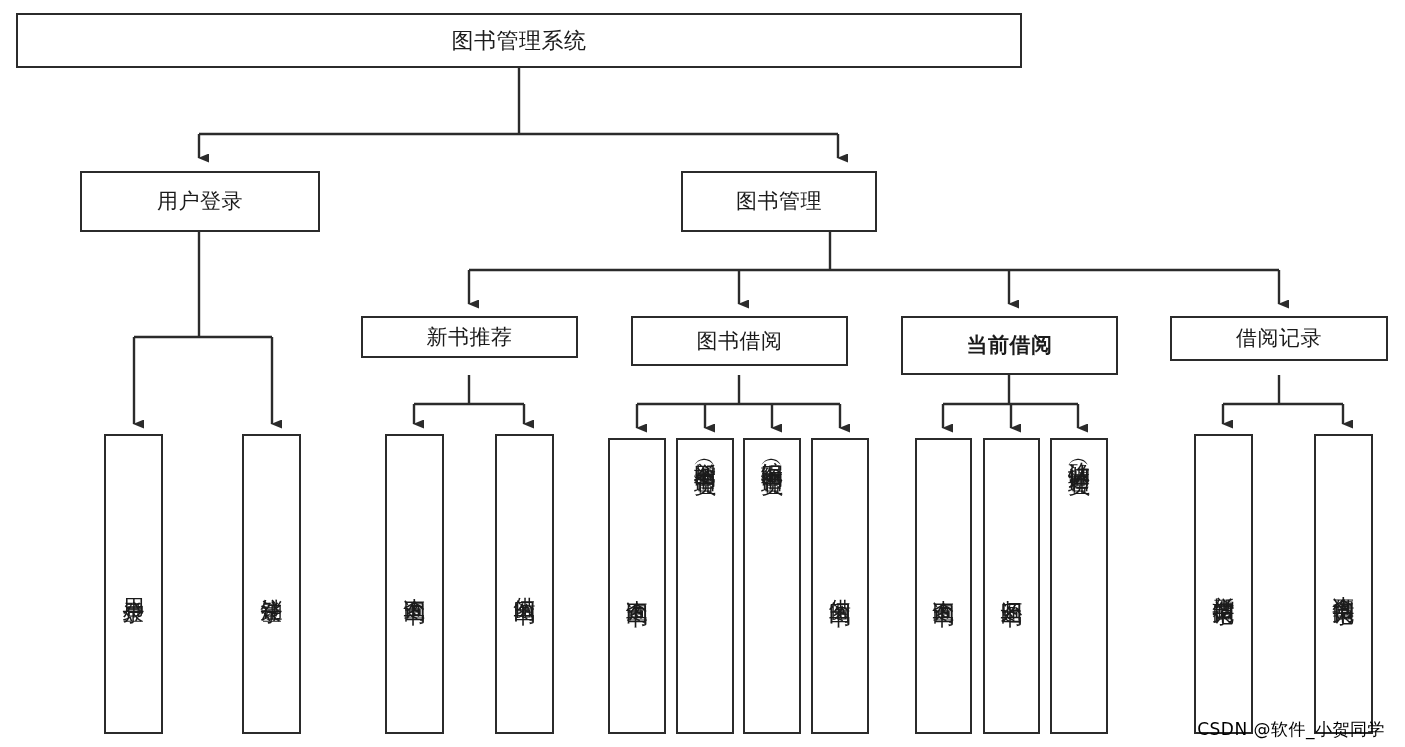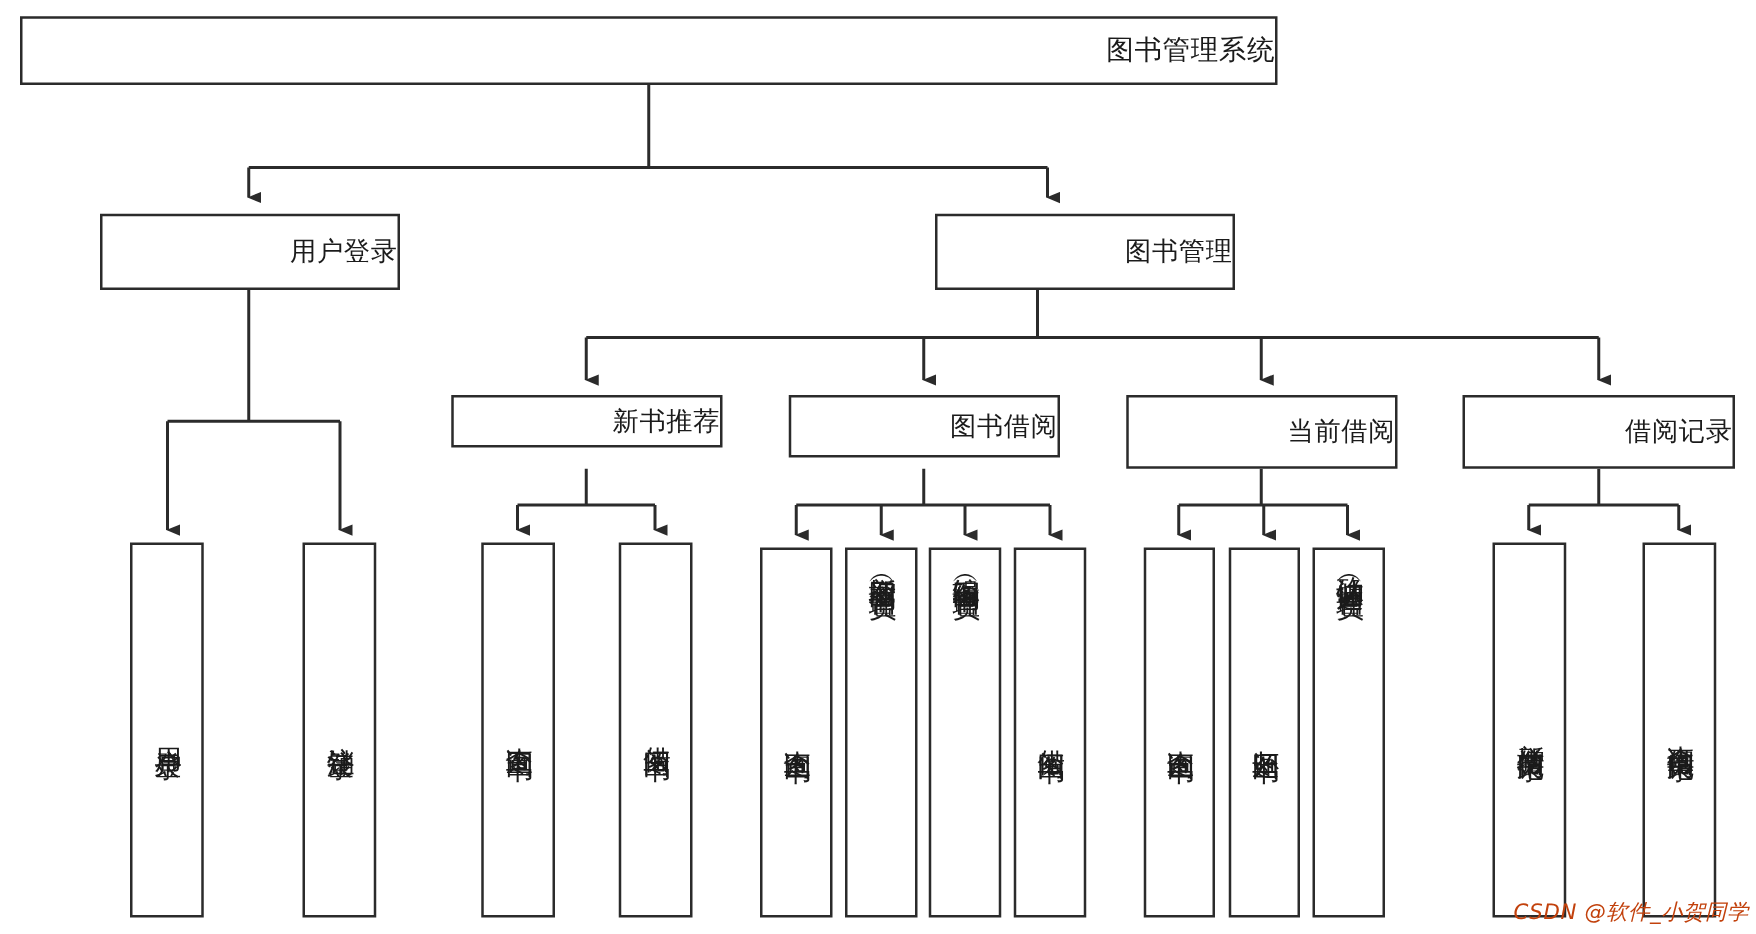--- a/index.html
+++ b/index.html
@@ -32,7 +32,7 @@
     border: 2px solid #2b2b2b;
     display: flex;
     align-items: center;
-    justify-content: flex-end;
+    justify-content: center;
     overflow: hidden;
   }
   .node-label {

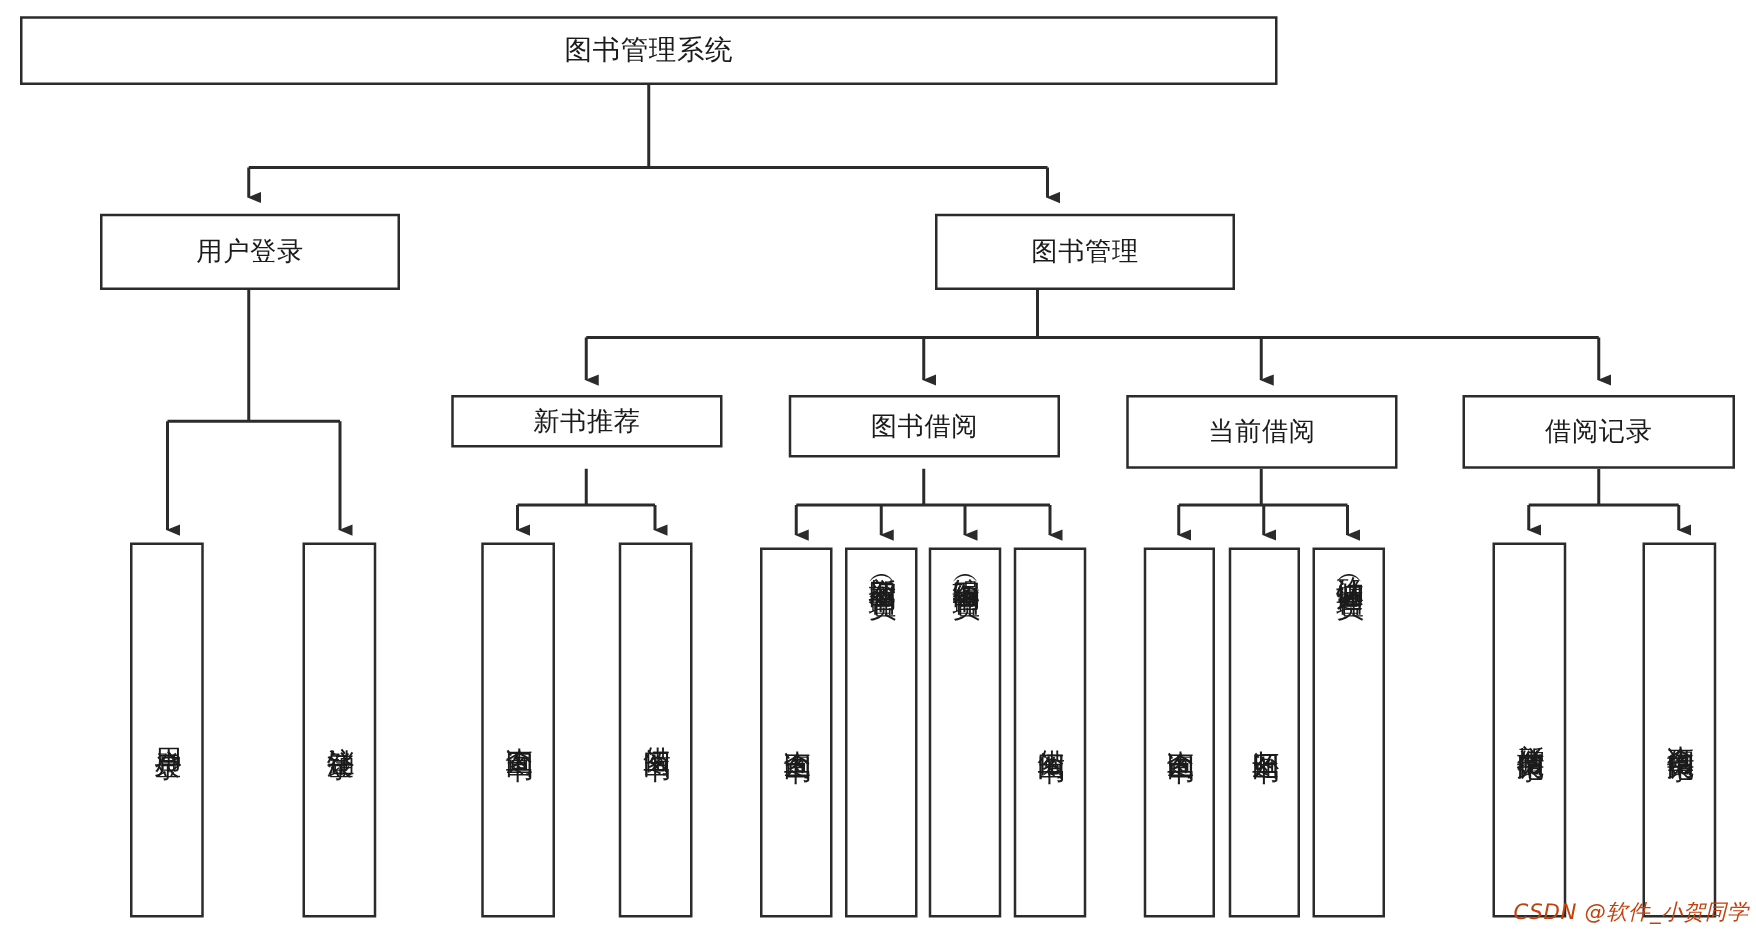--- a/index.html
+++ b/index.html
@@ -139,7 +139,7 @@
   <div class="node-box horizontal" style="left:80px; top:171px; width:240px; height:61px;">
     <span class="node-label">用户登录</span>
   </div>
-  <div class="node-box horizontal" style="left:748px; top:171px; width:240px; height:61px;">
+  <div class="node-box horizontal" style="left:681px; top:171px; width:196px; height:61px;">
     <span class="node-label">图书管理</span>
   </div>
 

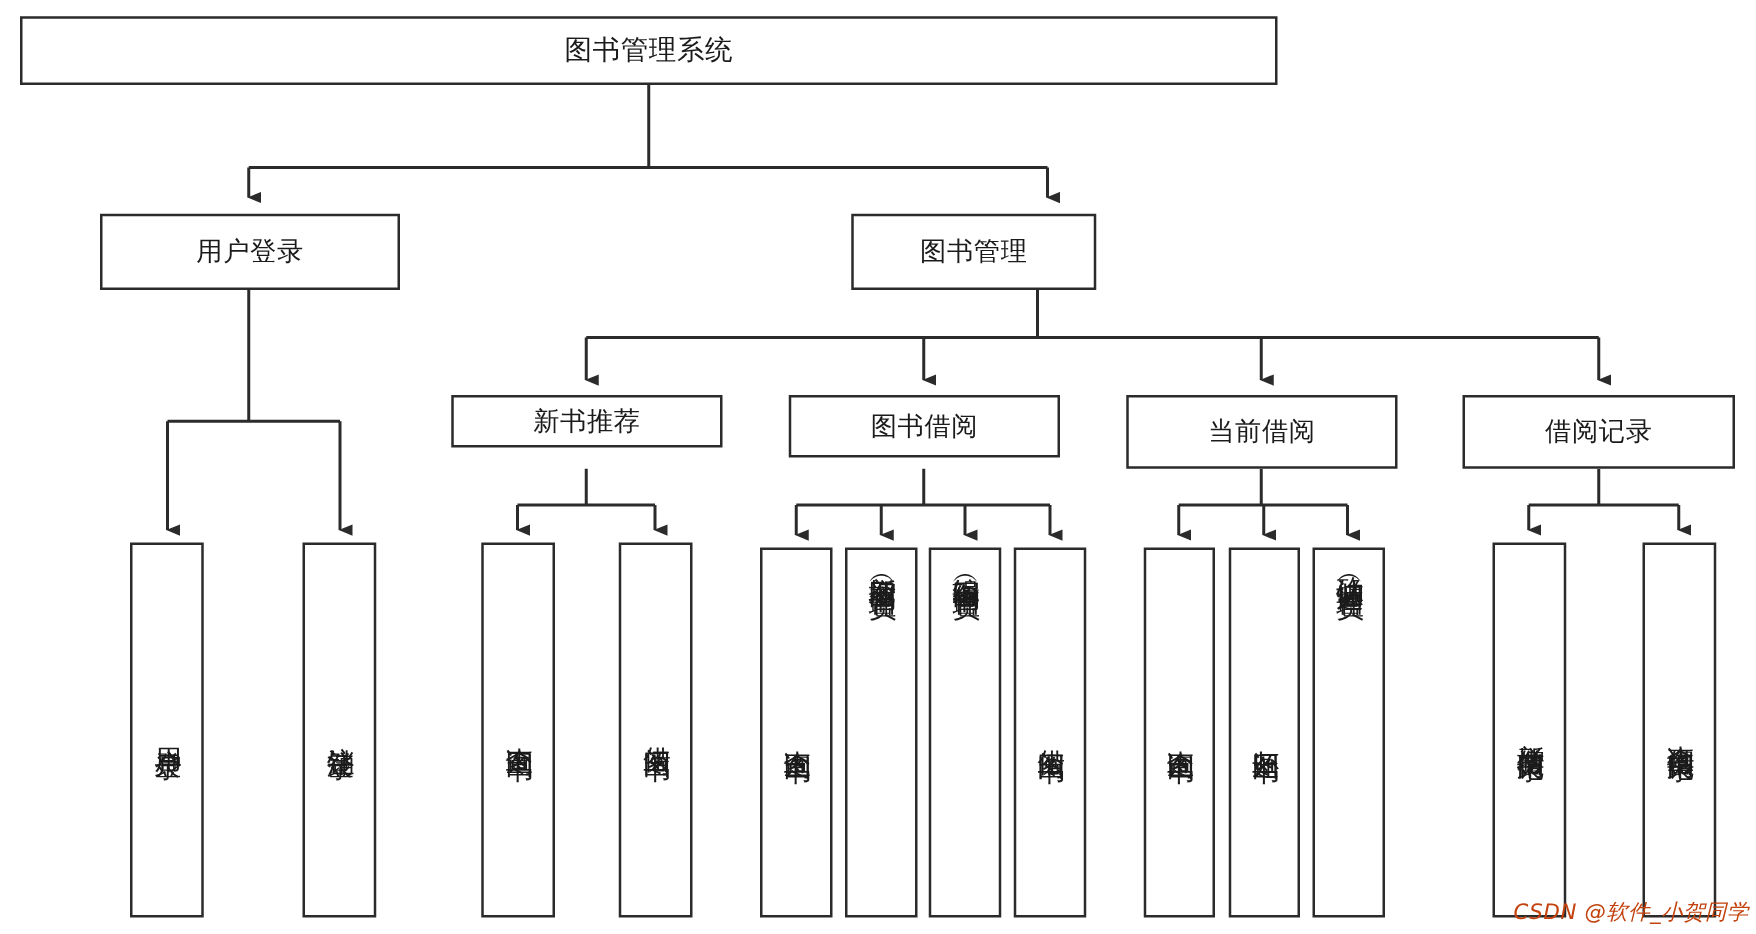--- a/index.html
+++ b/index.html
@@ -149,7 +149,7 @@
   <div class="node-box horizontal" style="left:631px; top:316px; width:217px; height:50px;">
     <span class="node-label">图书借阅</span>
   </div>
-  <div class="node-box horizontal" style="left:901px; top:316px; width:217px; height:59px;">
+  <div class="node-box horizontal" style="left:901px; top:316px; width:217px; height:59px;font-weight:bold;">
     <span class="node-label">当前借阅</span>
   </div>
   <div class="node-box horizontal" style="left:1170px; top:316px; width:218px; height:59px;">

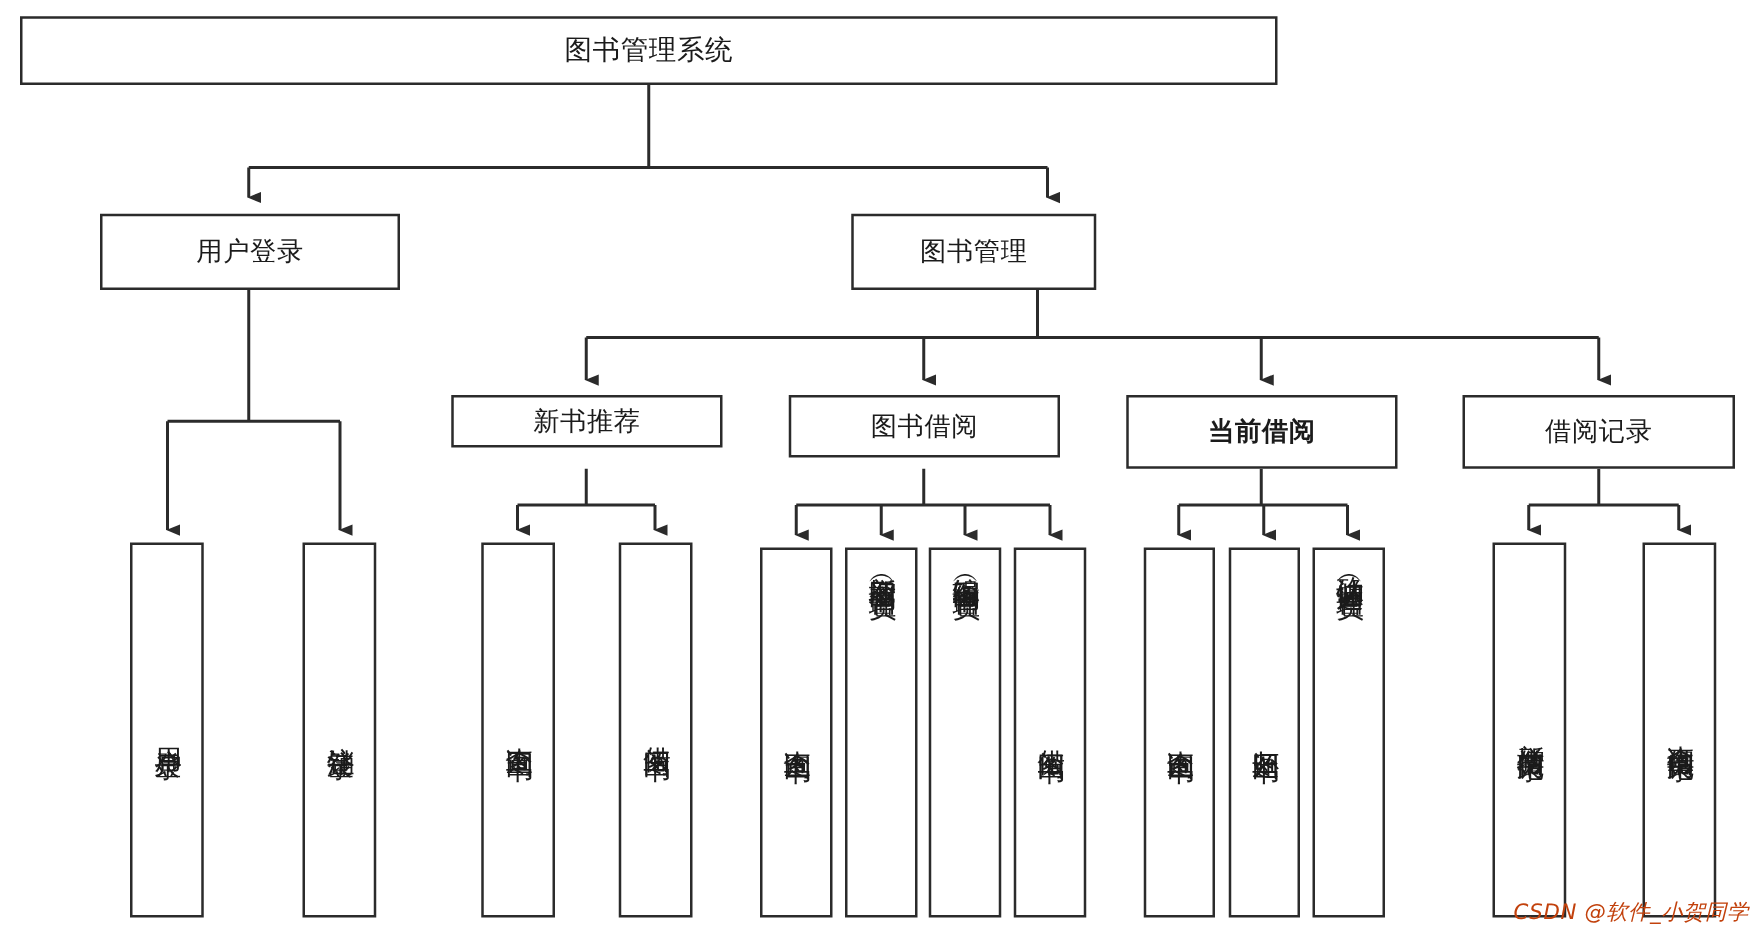--- a/index.html
+++ b/index.html
@@ -152,7 +152,7 @@
   <div class="node-box horizontal" style="left:901px; top:316px; width:217px; height:59px;font-weight:bold;">
     <span class="node-label">当前借阅</span>
   </div>
-  <div class="node-box horizontal" style="left:1170px; top:316px; width:218px; height:59px;">
+  <div class="node-box horizontal" style="left:1170px; top:316px; width:218px; height:45px;">
     <span class="node-label">借阅记录</span>
   </div>
 

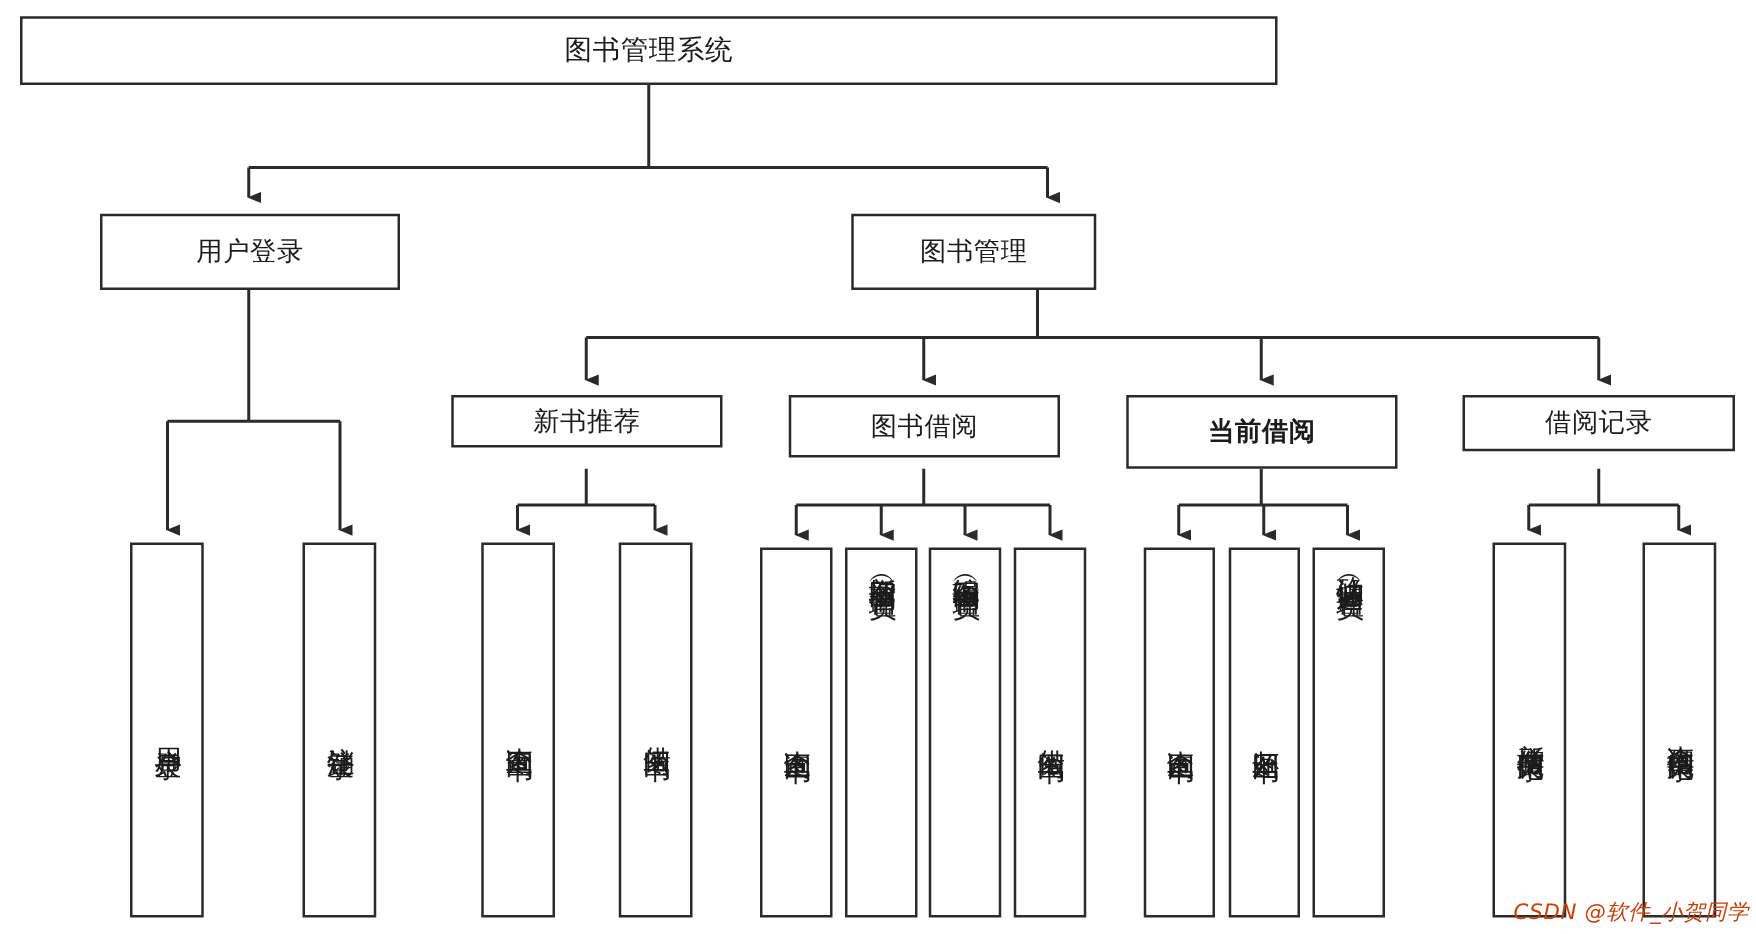--- a/index.html
+++ b/index.html
@@ -67,14 +67,13 @@
   }
   #watermark {
     position: absolute;
-    right: 6px;
+    right: 20px;
     bottom: 6px;
     font-size: 17px;
-    color: #c2410c;
+    color: #000000;
     letter-spacing: 0.5px;
     pointer-events: none;
     user-select: none;
-    font-style: italic;
   }
 </style>
 </head>

